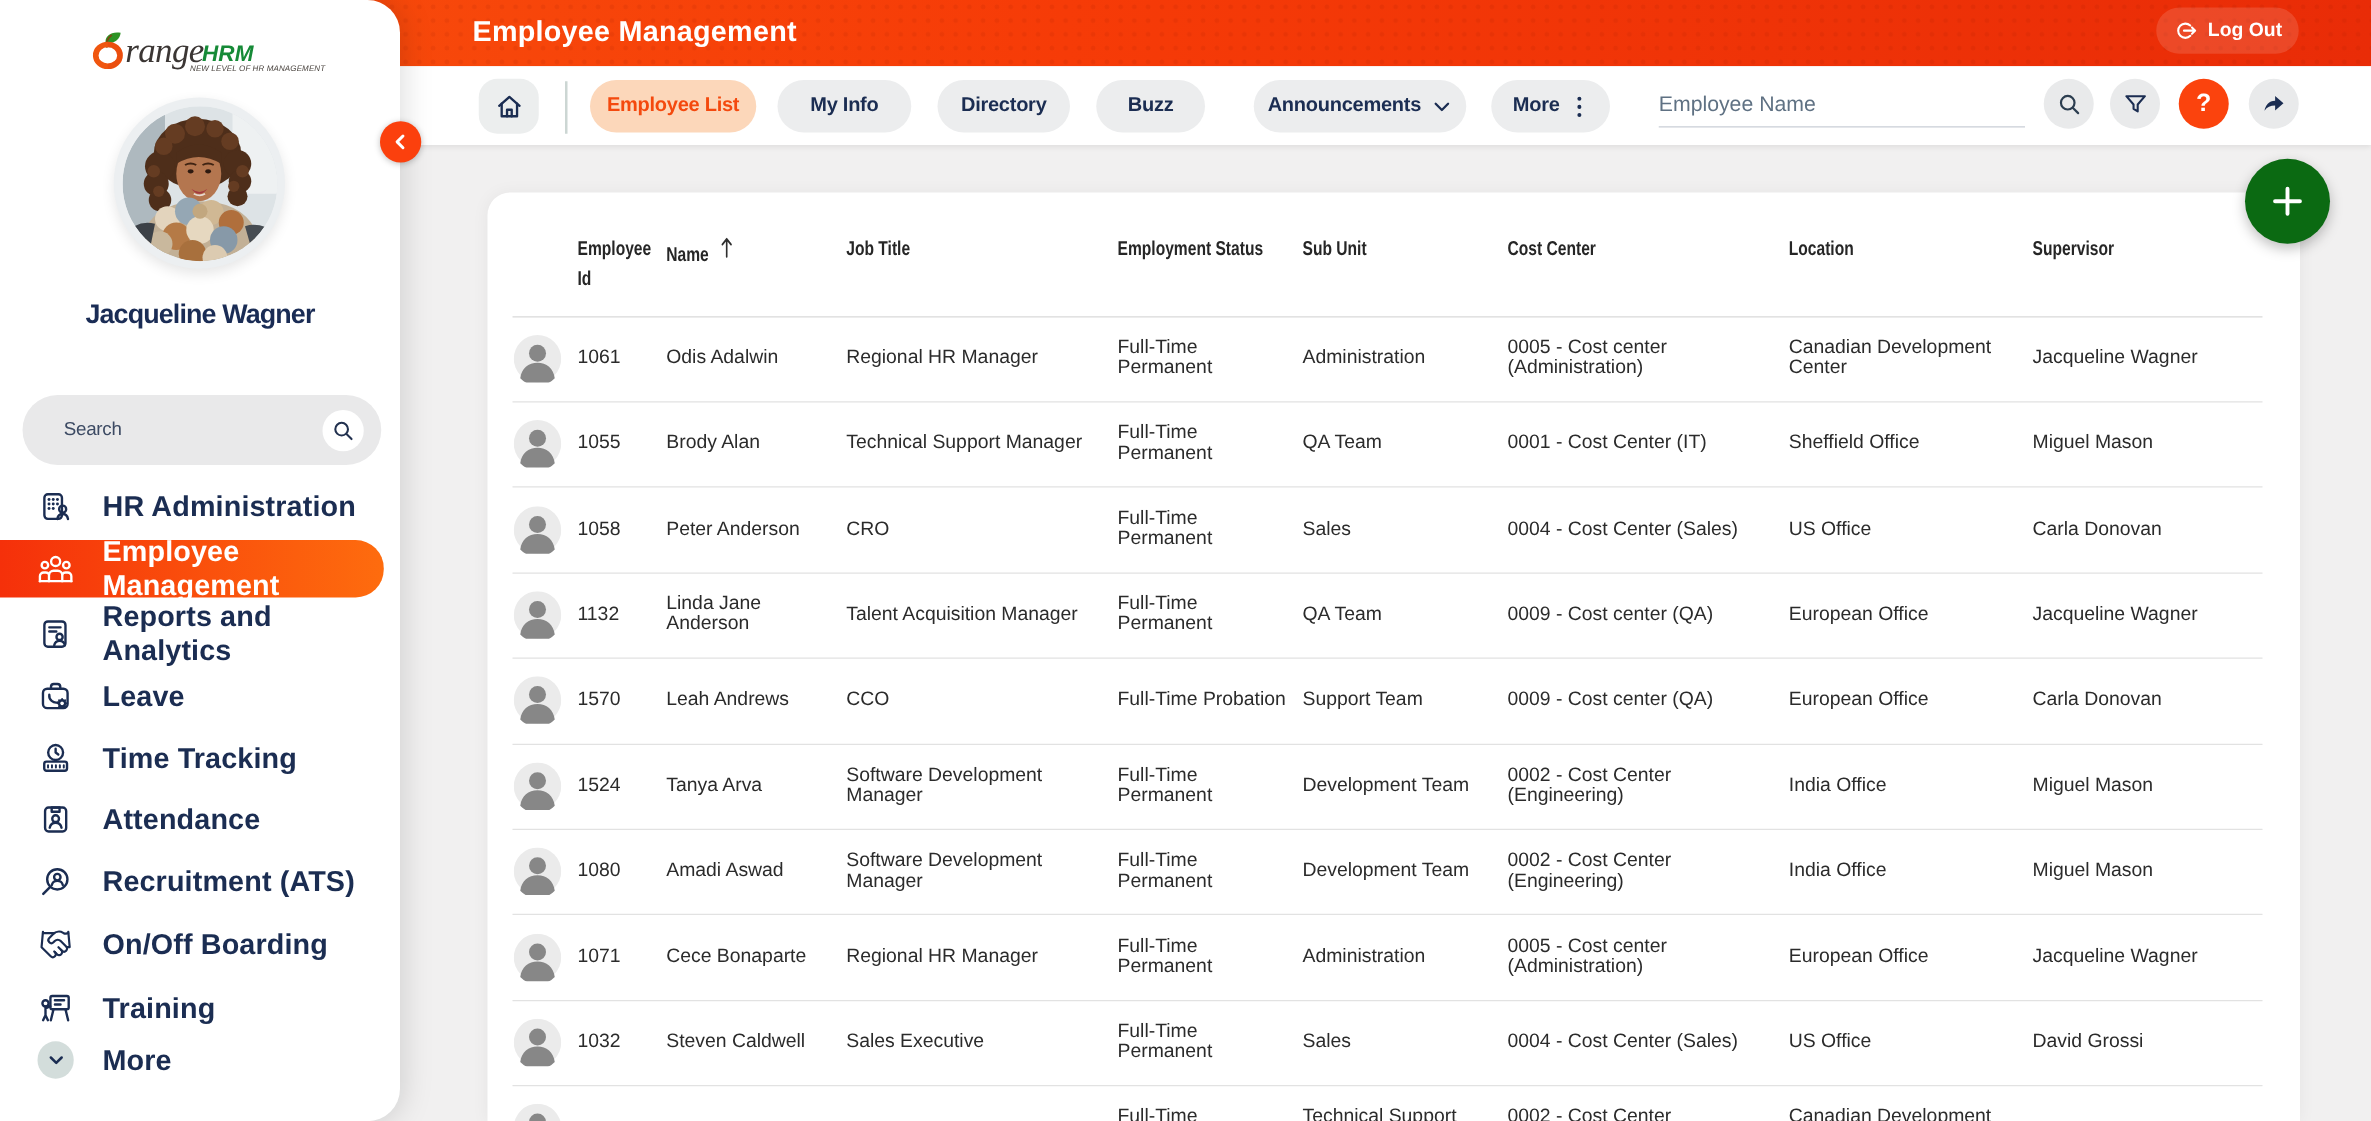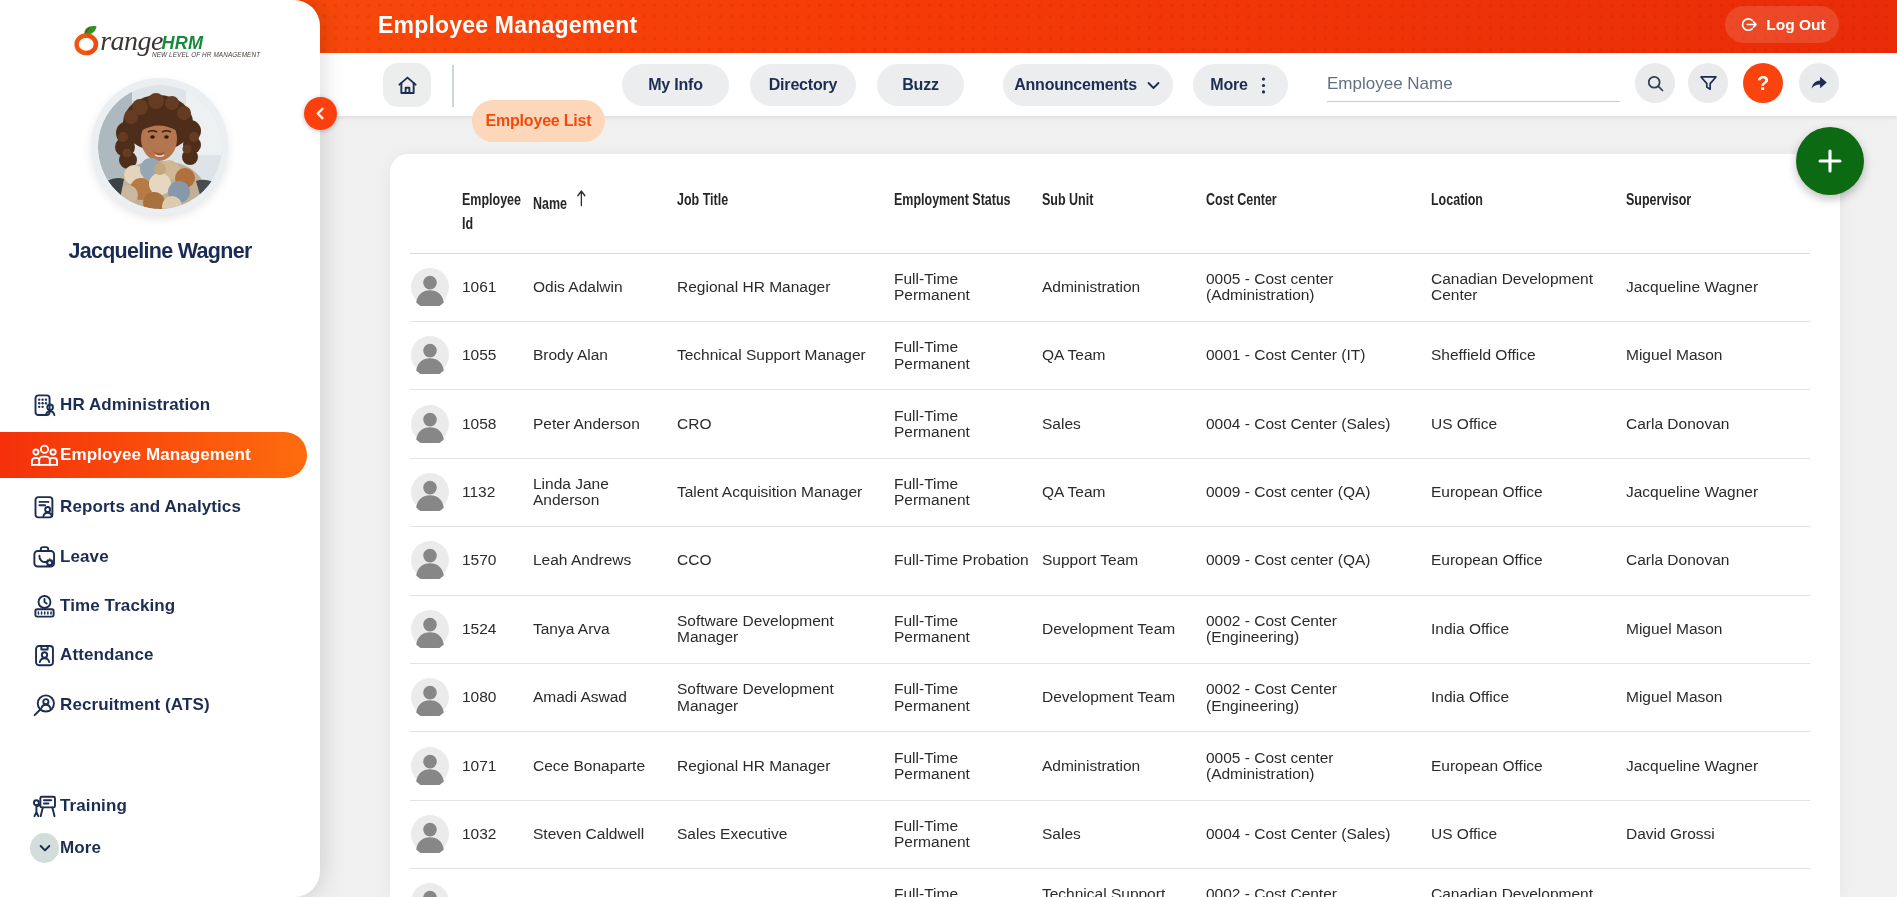--- a/index.html
+++ b/index.html
@@ -24,7 +24,7 @@
 .tdiv { position:absolute; left:132px; top:12px; width:1.5px; height:42px; background:#ccd6d3; }
 .pill { position:absolute; top:11px; height:42px; border-radius:21px; background:#ecedee;
   color:#1b2d52; font-size:16px; letter-spacing:-0.2px; font-weight:bold; display:flex; align-items:center; justify-content:center; gap:8px; }
-.pill.active { background:#fcd7ba; color:#f4490e;margin-top:36px; }
+.pill.active { background:#fcd7ba; color:#f4490e; }
 .ename { position:absolute; left:1007px; top:16px; width:293px; height:33px; border-bottom:1.2px solid #c9ced6;
   color:#5f7183; font-size:17px; line-height:30px; }
 .circ { position:absolute; top:10px; width:40px; height:40px; border-radius:50%; background:#e9eaeb;

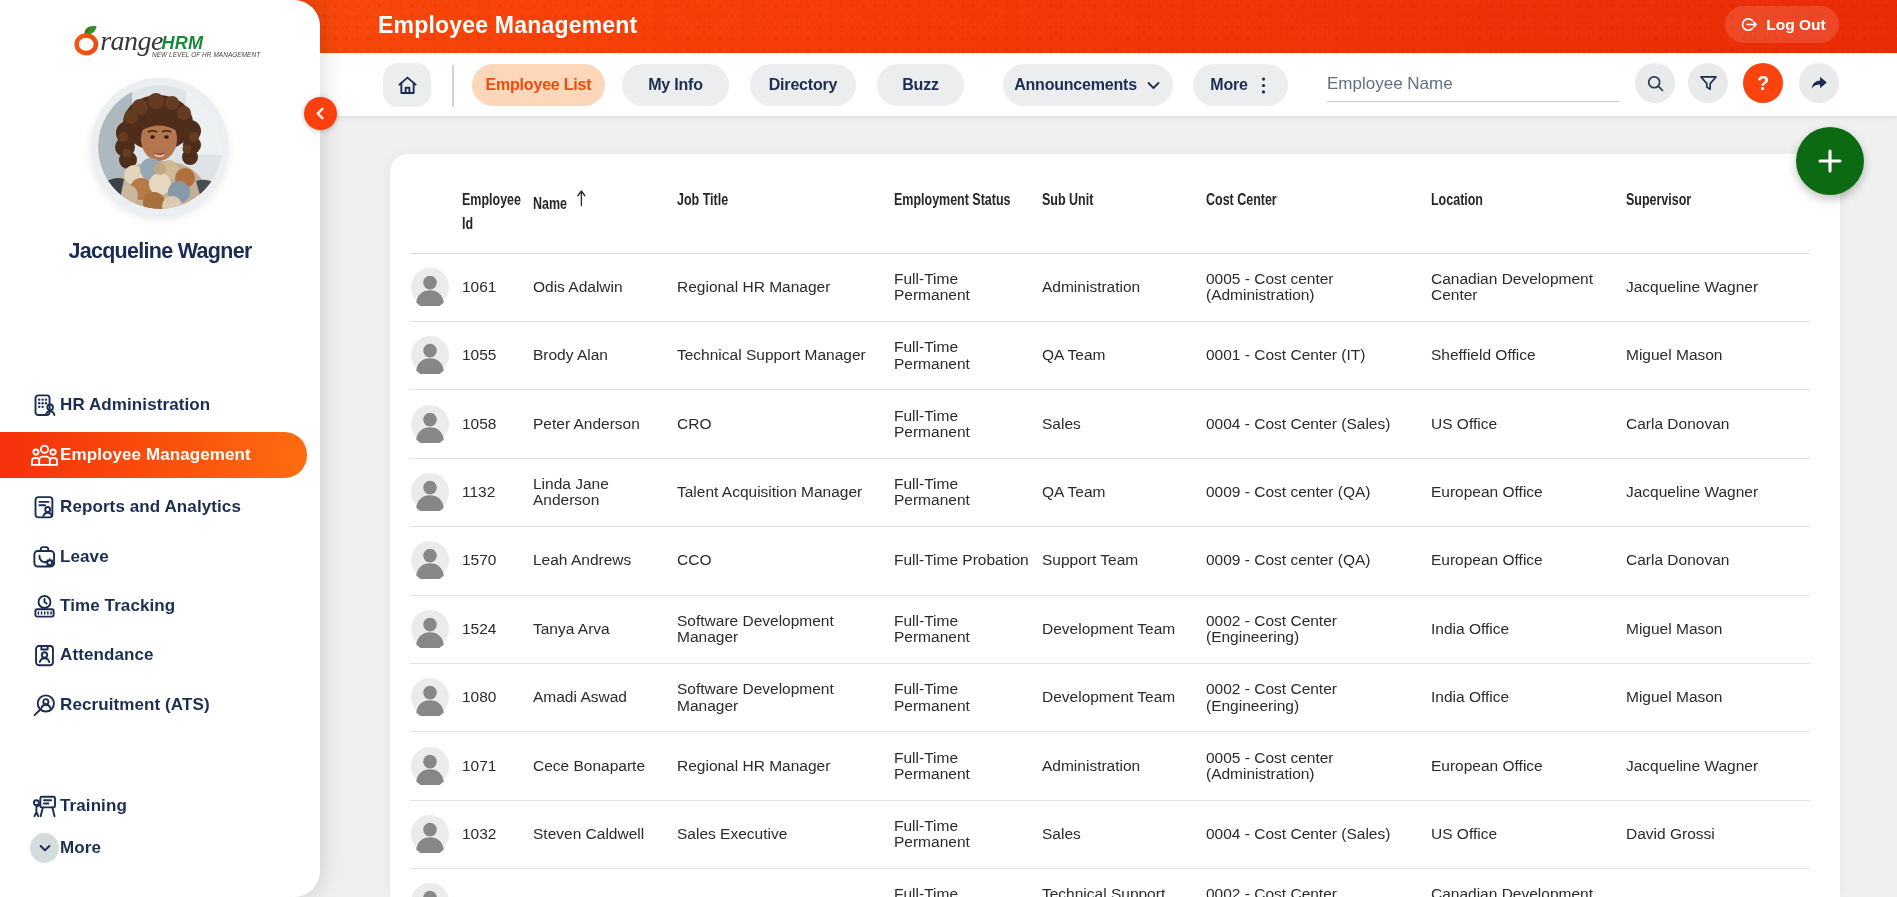--- a/index.html
+++ b/index.html
@@ -374,6 +374,15 @@
         </svg></div>
     </div>
   <div class="pname">Jacqueline Wagner</div>
+  <div class="searchpill">
+      <span class="stxt">Search</span>
+      <span class="scirc">
+        <svg width="19" height="19" viewBox="0 0 24 24" fill="none" stroke="#22314f" stroke-width="2.1" stroke-linecap="round">
+          <circle cx="10.5" cy="10.5" r="6.4"></circle>
+          <path d="M15.4 15.4 20.5 20.5"></path>
+        </svg>
+      </span>
+    </div>
 <div class="mi" style="top:405px">
       <span class="mic">
         <svg width="27" height="27" viewBox="0 0 24 24" fill="none" stroke="#1b2d52" stroke-width="1.7" stroke-linecap="round" stroke-linejoin="round">

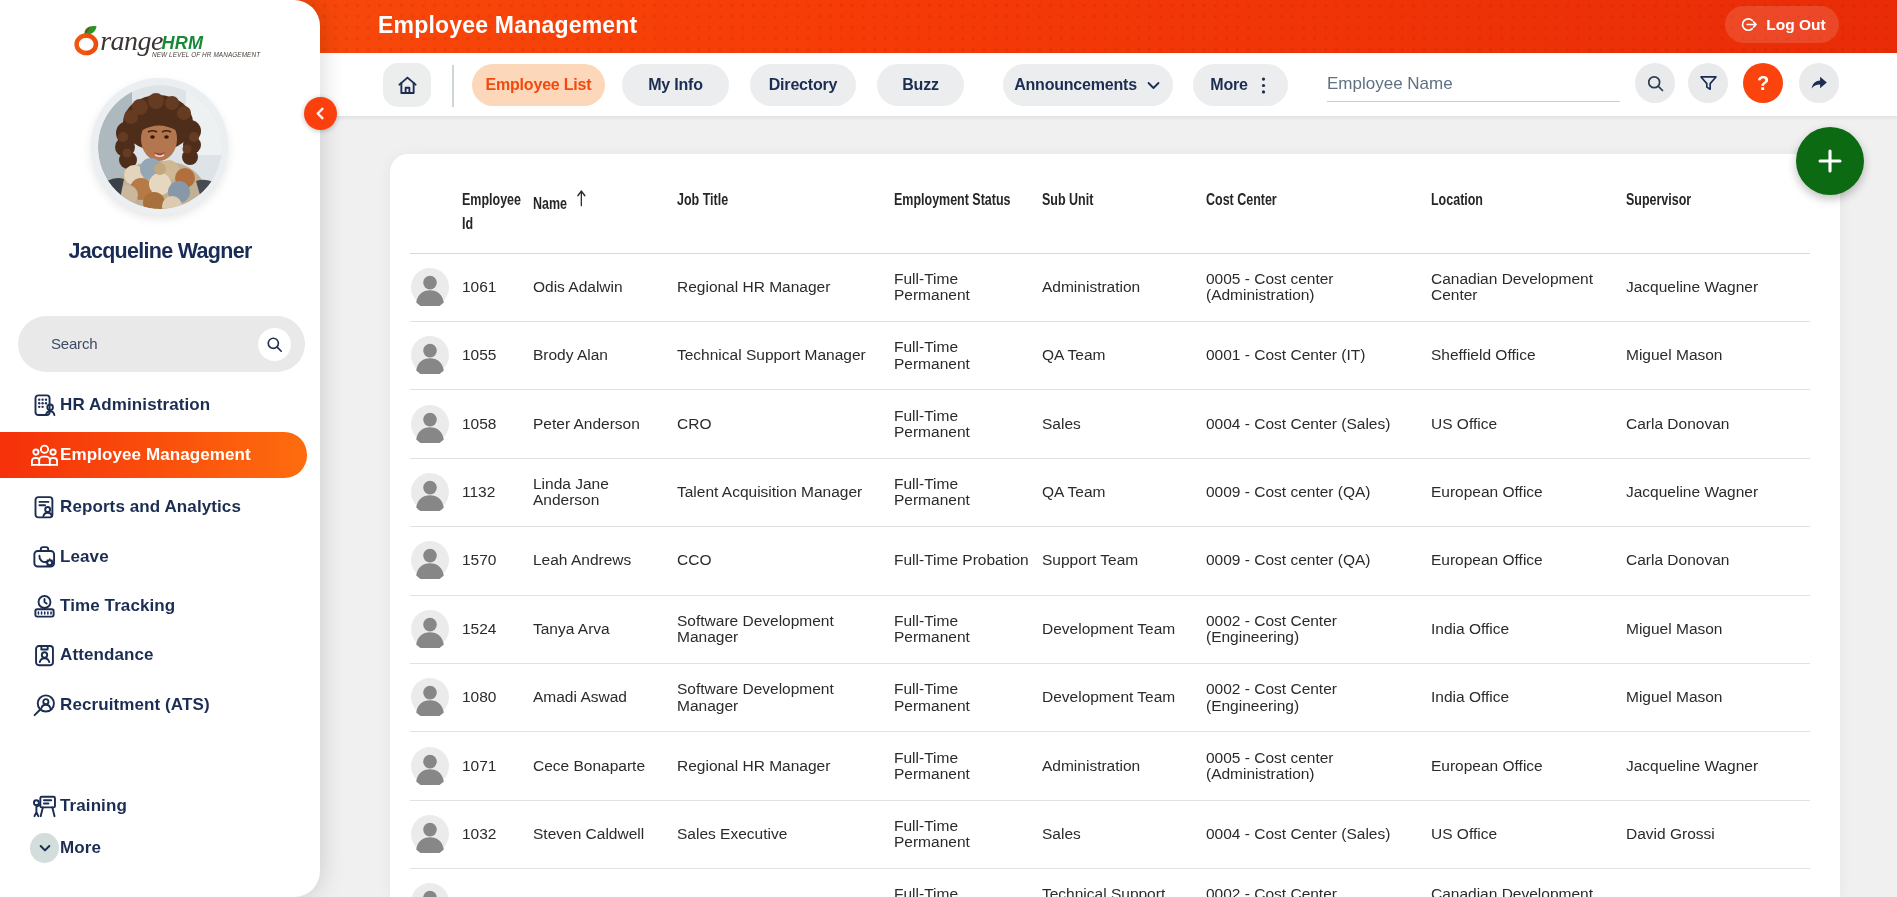--- a/index.html
+++ b/index.html
@@ -60,7 +60,7 @@
   display:flex; align-items:center; justify-content:center; }
 .mi { position:absolute; left:0; width:320px; height:46px; transform:translateY(-50%); display:flex; align-items:center; }
 .mic { position:absolute; left:30px; width:29px; height:29px; display:flex; align-items:center; justify-content:center; }
-.mlabel { position:absolute; left:60px; font-size:17px; font-weight:bold; color:#1b2d52; letter-spacing:0.1px; }
+.mlabel { position:absolute; left:82px; font-size:23px; font-weight:bold; color:#1b2d52; letter-spacing:0.1px; }
 .mi.sel { width:307px; border-radius:0 22.5px 22.5px 0; background:linear-gradient(90deg,#f5300a,#fe6c0e); }
 .morecirc { width:30px; height:30px; border-radius:50%; background:#d3dddb; display:flex; align-items:center; justify-content:center; }
 .collapse { position:absolute; left:304px; top:97px; width:33px; height:33px; border-radius:50%;

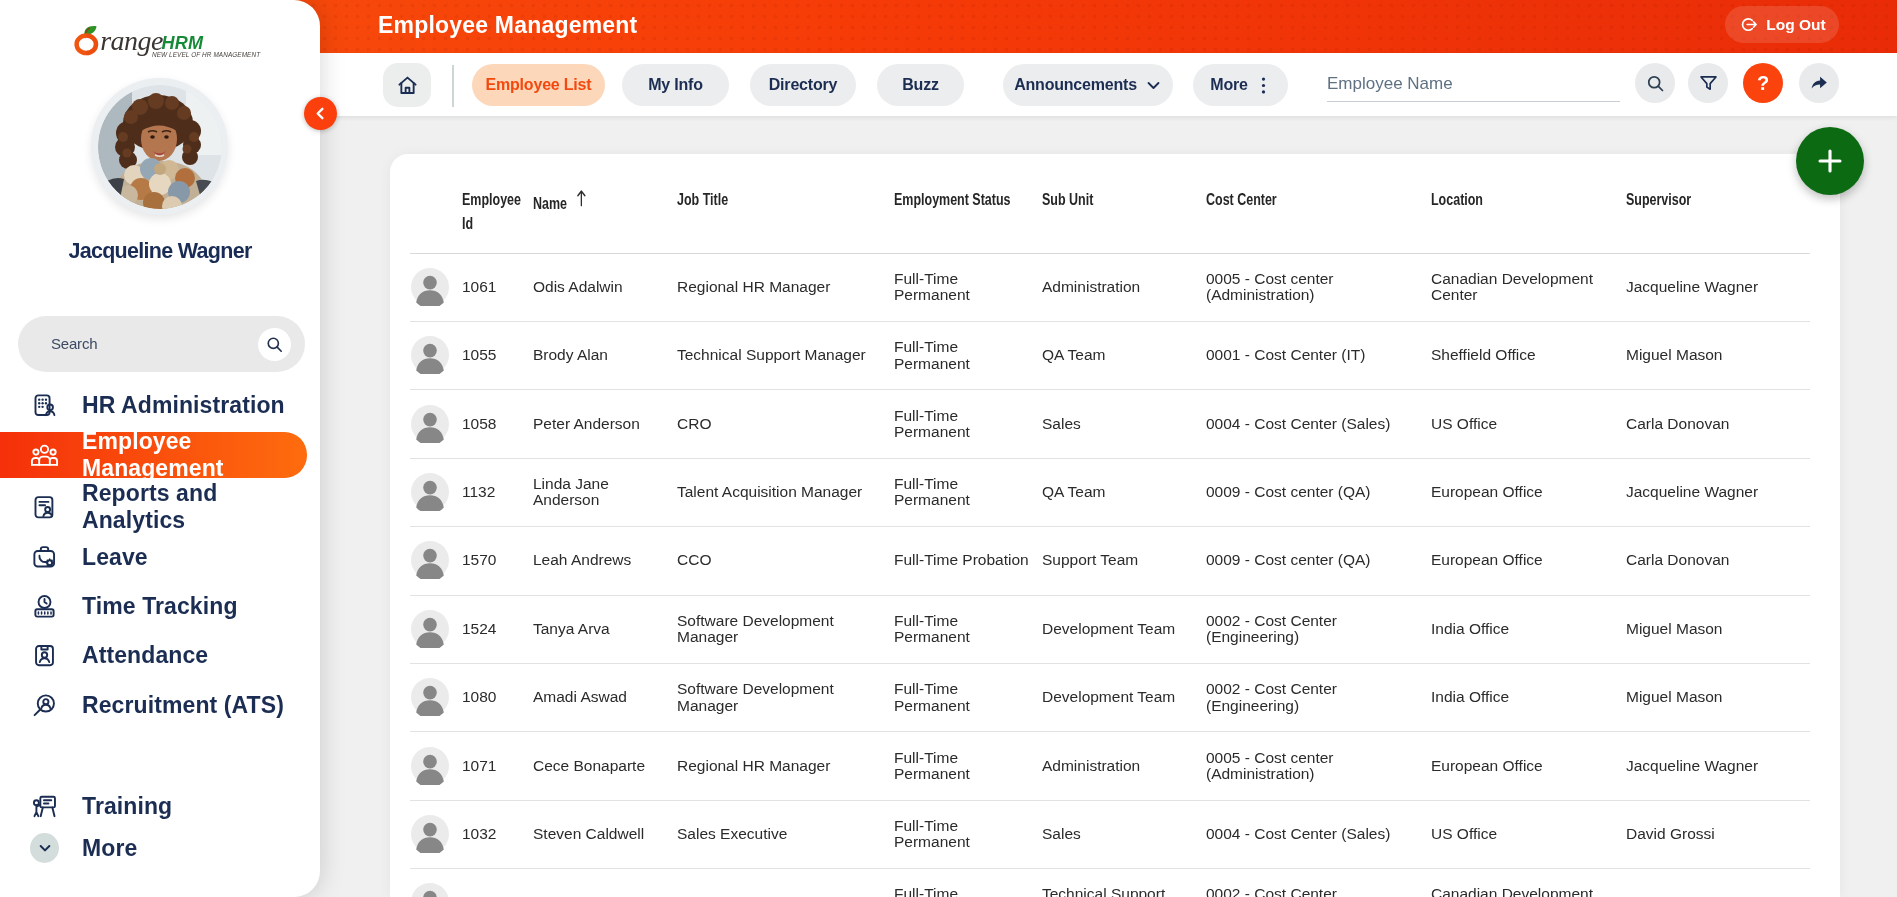--- a/index.html
+++ b/index.html
@@ -474,6 +474,18 @@
       </span>
       <span class="mlabel">Recruitment (ATS)</span>
     </div>
+<div class="mi" style="top:755px">
+      <span class="mic">
+        <svg width="27" height="27" viewBox="0 0 24 24" fill="none" stroke="#1b2d52" stroke-linecap="round" stroke-linejoin="round" stroke-width="1.55">
+          <path d="m11 17 2 2a1 1 0 1 0 3-3"></path>
+<path d="m14 14 2.5 2.5a1 1 0 1 0 3-3l-3.88-3.88a3 3 0 0 0-4.24 0l-.88.88a1 1 0 1 1-3-3l2.81-2.81a5.79 5.79 0 0 1 7.06-.87l.47.28a2 2 0 0 0 1.42.25L21 4"></path>
+<path d="m21 3 1 11h-2"></path>
+<path d="M3 3 2 14l6.5 6.5a1 1 0 1 0 3-3"></path>
+<path d="M3 4h8"></path>
+        </svg>
+      </span>
+      <span class="mlabel">On/Off Boarding</span>
+    </div>
 <div class="mi" style="top:806px">
       <span class="mic">
         <svg width="27" height="27" viewBox="0 0 24 24" fill="none" stroke="#1b2d52" stroke-width="1.7" stroke-linecap="round" stroke-linejoin="round">

